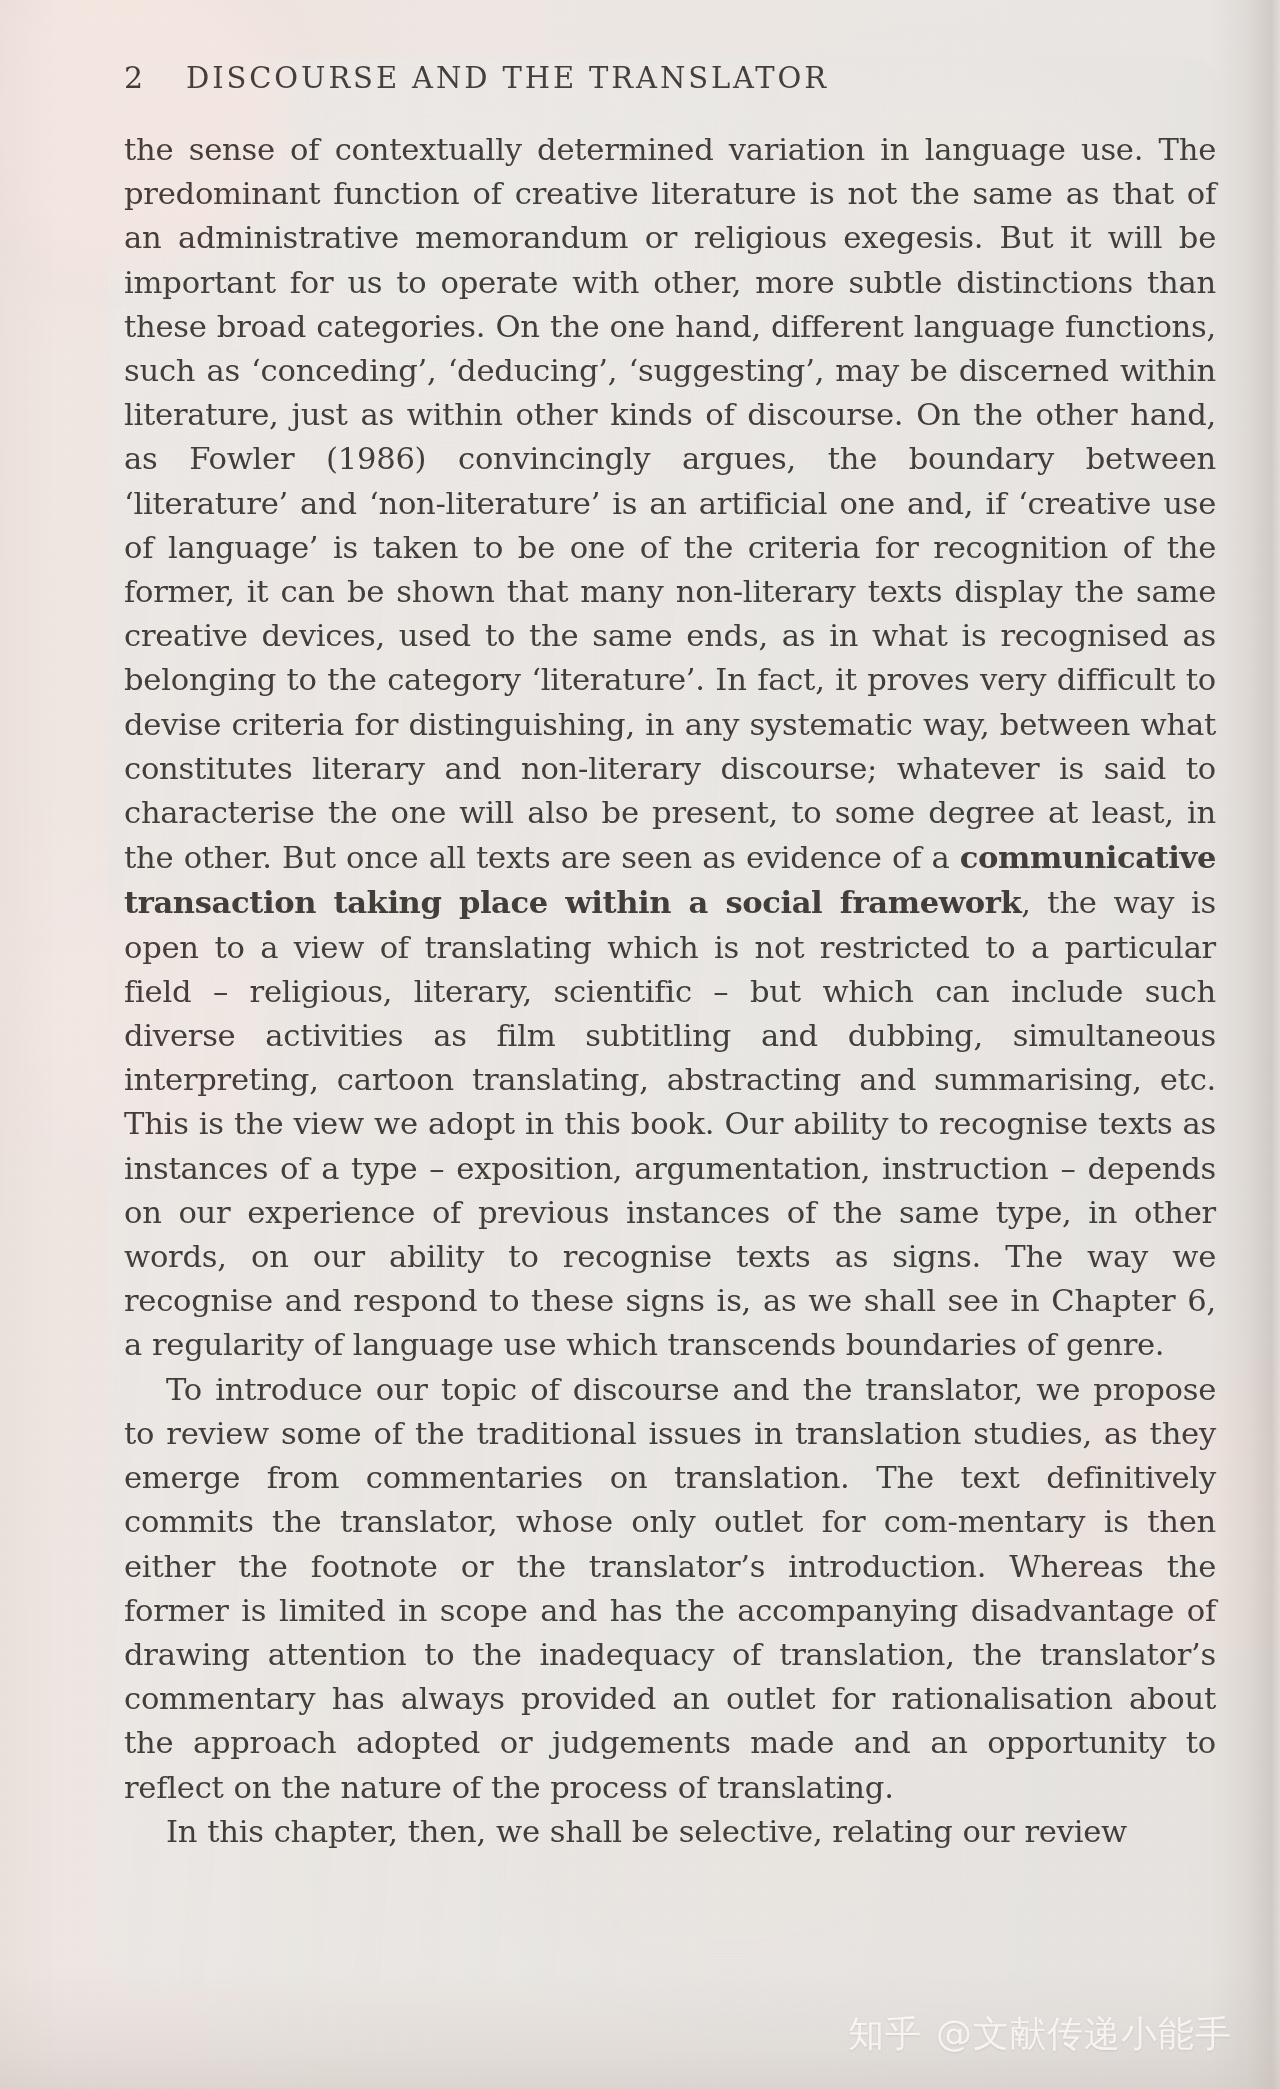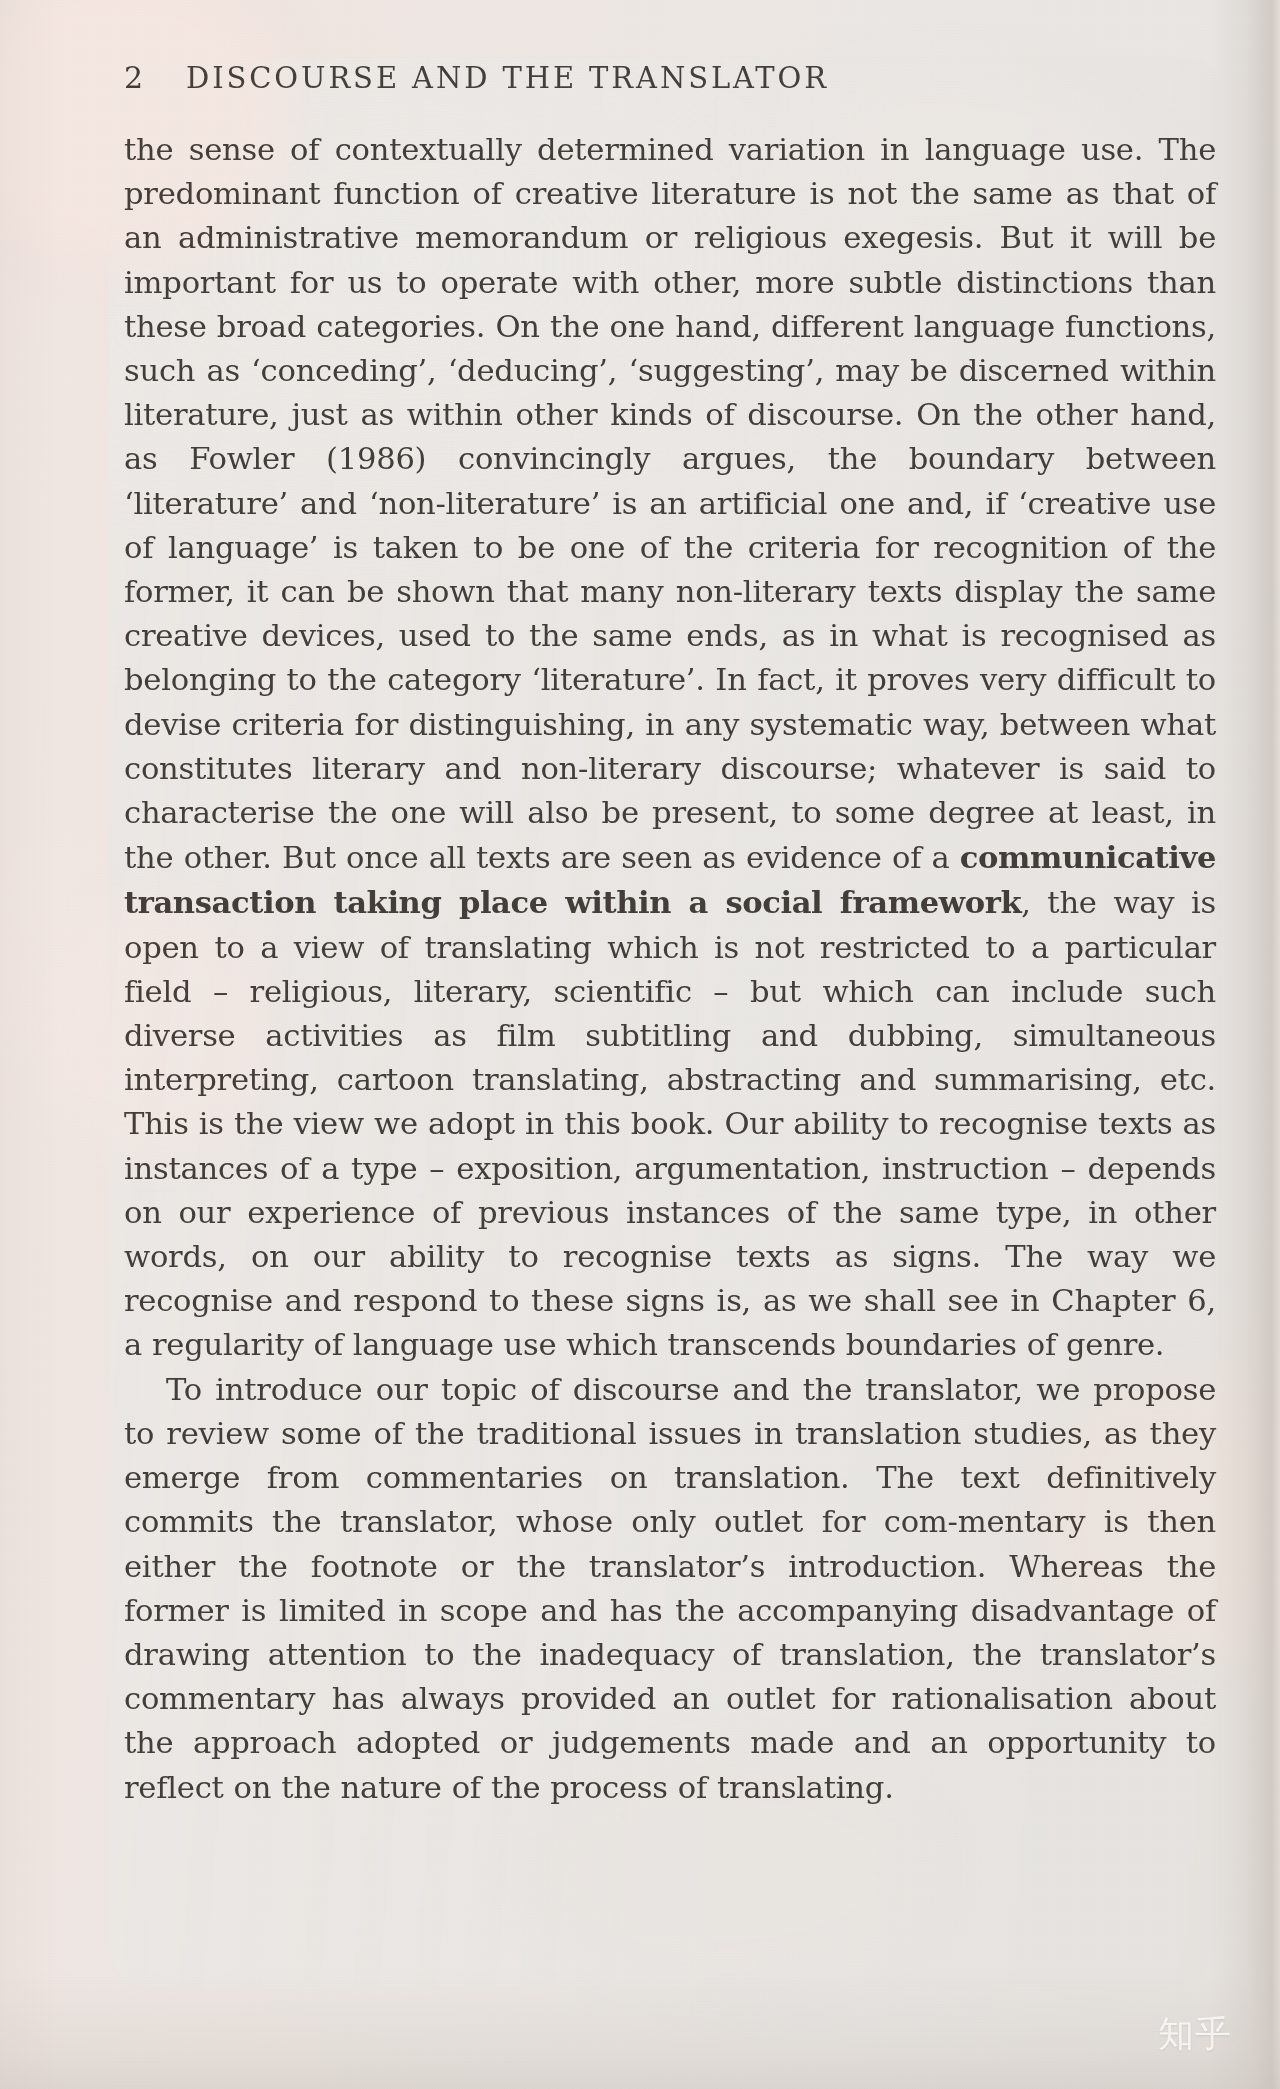--- a/index.html
+++ b/index.html
@@ -196,6 +196,7 @@
     <div class="body-copy ink">
         <p><span>the sense of contextually determined variation in language use. The predominant function of creative literature is not the same as that of an administrative memorandum or religious exegesis. But it will be important for us to operate with other, more subtle distinctions than these broad categories. On the one hand, different language functions, such as ‘conceding’, ‘deducing’, ‘suggesting’, may be discerned within literature, just as within other kinds of discourse. On the other hand, as Fowler (1986) convincingly argues, the boundary between ‘literature’ and ‘non-literature’ is an artificial one and, if ‘creative use of language’ is taken to be one of the criteria for recognition of the former, it can be shown that many non-literary texts display the same creative devices, used to the same ends, as in what is recognised as belonging to the category ‘literature’. In fact, it proves very difficult to devise criteria for distinguishing, in any systematic way, between what constitutes literary and non-literary discourse; whatever is said to characterise the one will also be present, to some degree at least, in the other. But once all texts are seen as evidence of a </span><strong>communicative transaction taking place within a social framework</strong><span>, the way is open to a view of translating which is not restricted to a particular field – religious, literary, scientific – but which can include such diverse activities as film subtitling and dubbing, simultaneous interpreting, cartoon translating, abstracting and summarising, etc. This is the view we adopt in this book. Our ability to recognise texts as instances of a type – exposition, argumentation, instruction – depends on our experience of previous instances of the same type, in other words, on our ability to recognise texts as signs. The way we recognise and respond to these signs is, as we shall see in Chapter 6, a regularity of language use which transcends boundaries of genre.</span></p>
         <p class="indent"><span>To introduce our topic of discourse and the translator, we propose to review some of the traditional issues in translation studies, as they emerge from commentaries on translation. The text definitively commits the translator, whose only outlet for com-mentary is then either the footnote or the translator’s introduction. Whereas the former is limited in scope and has the accompanying disadvantage of drawing attention to the inadequacy of translation, the translator’s commentary has always provided an outlet for rationalisation about the approach adopted or judgements made and an opportunity to reflect on the nature of the process of translating.</span></p>
+        <p class="indent last-para"><span>In this chapter, then, we shall be selective, relating our review</span></p>
       </div>
 
   </div>

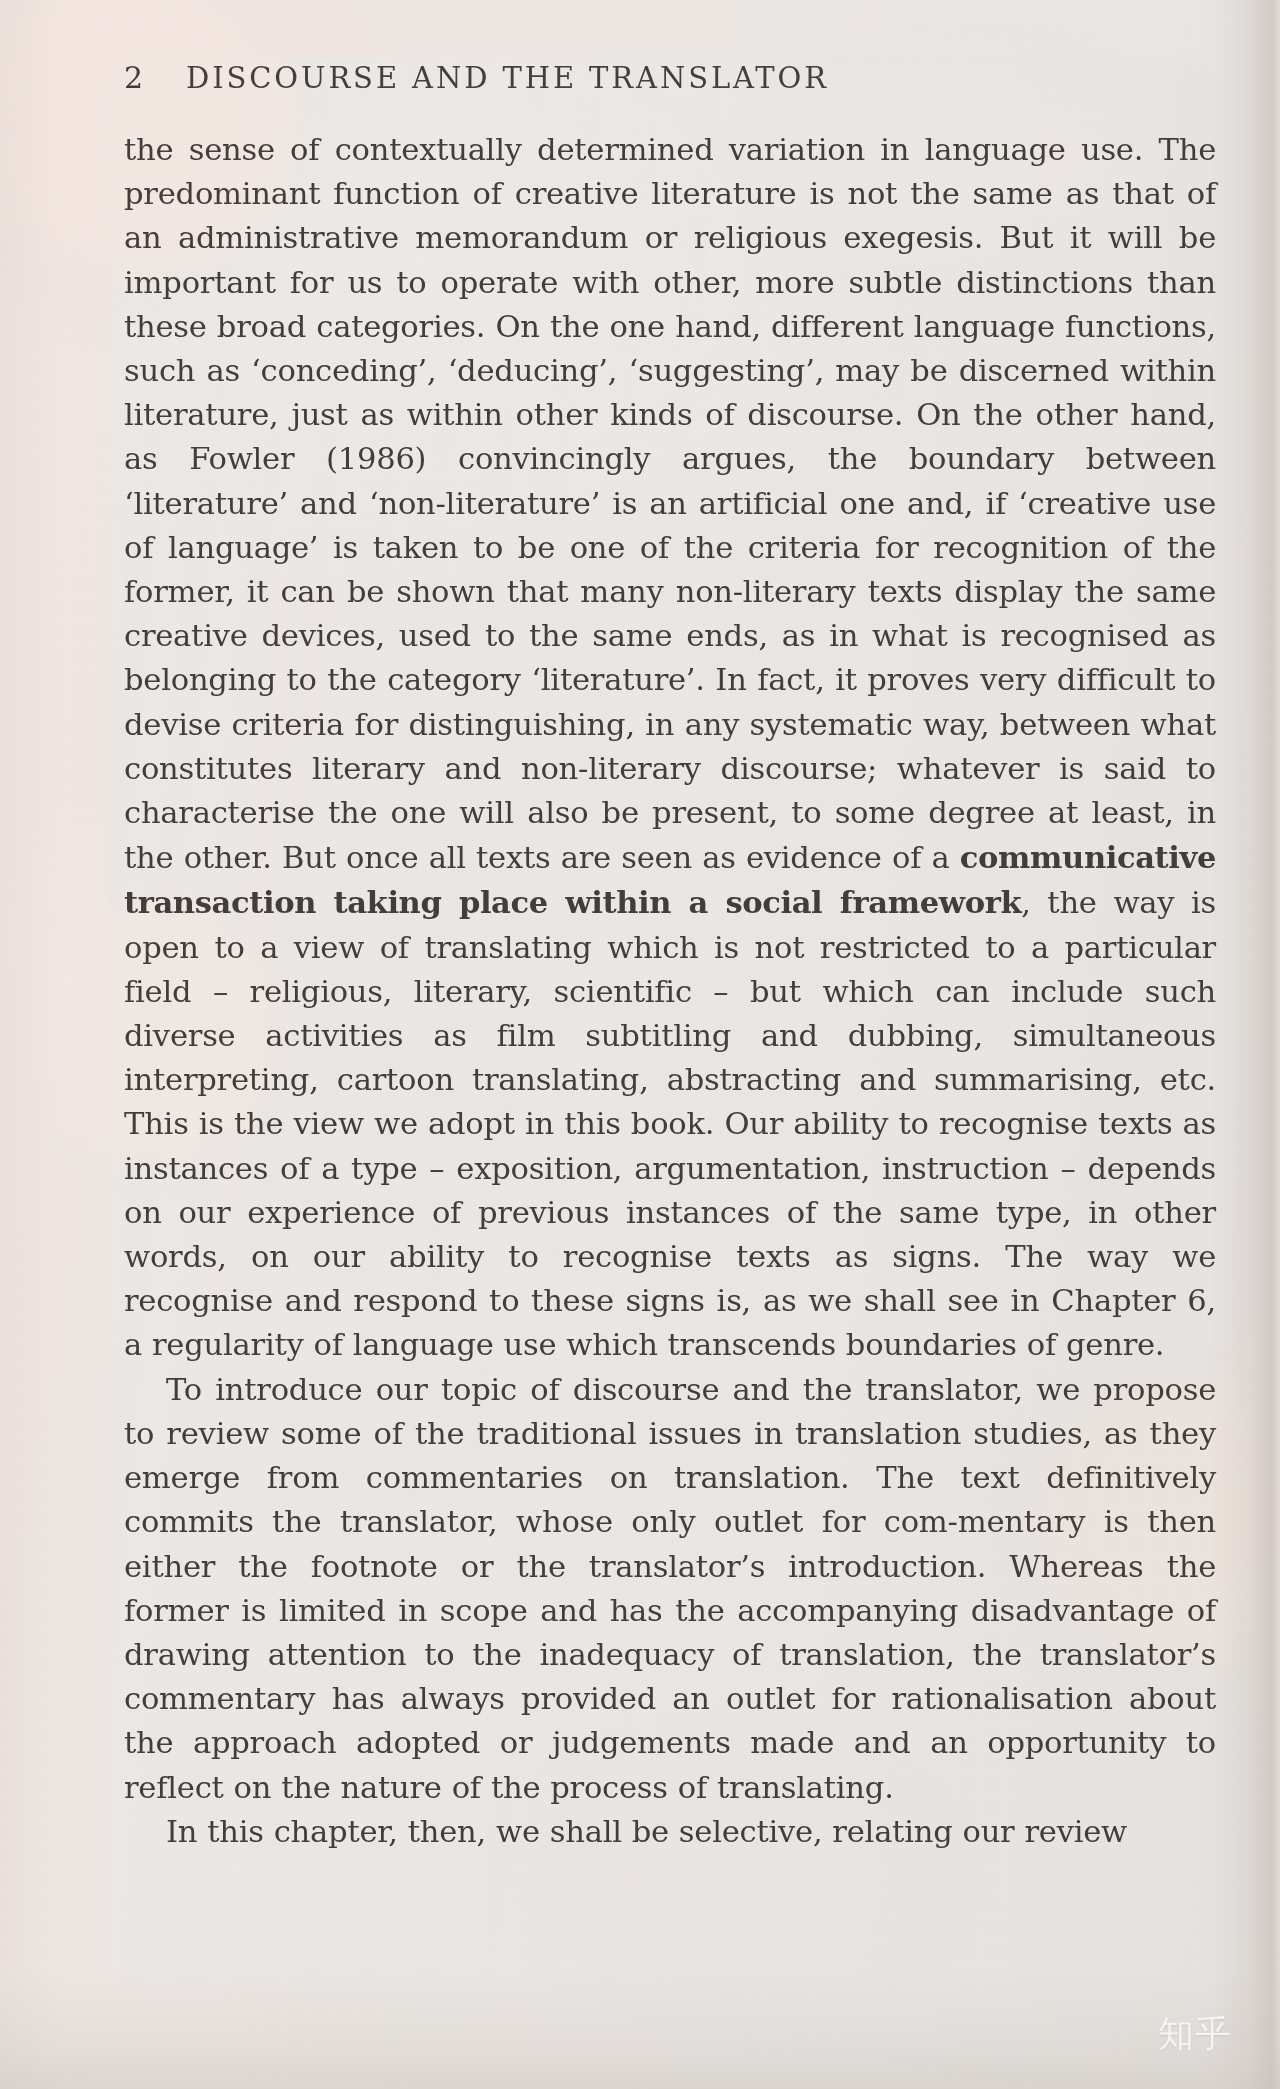--- a/index.html
+++ b/index.html
@@ -208,6 +208,7 @@
 
   <div class="watermark">
     <span class="wm-brand">知乎</span>
+    <span class="wm-handle">@文献传递小能手</span>
   </div>
 
 </div>

